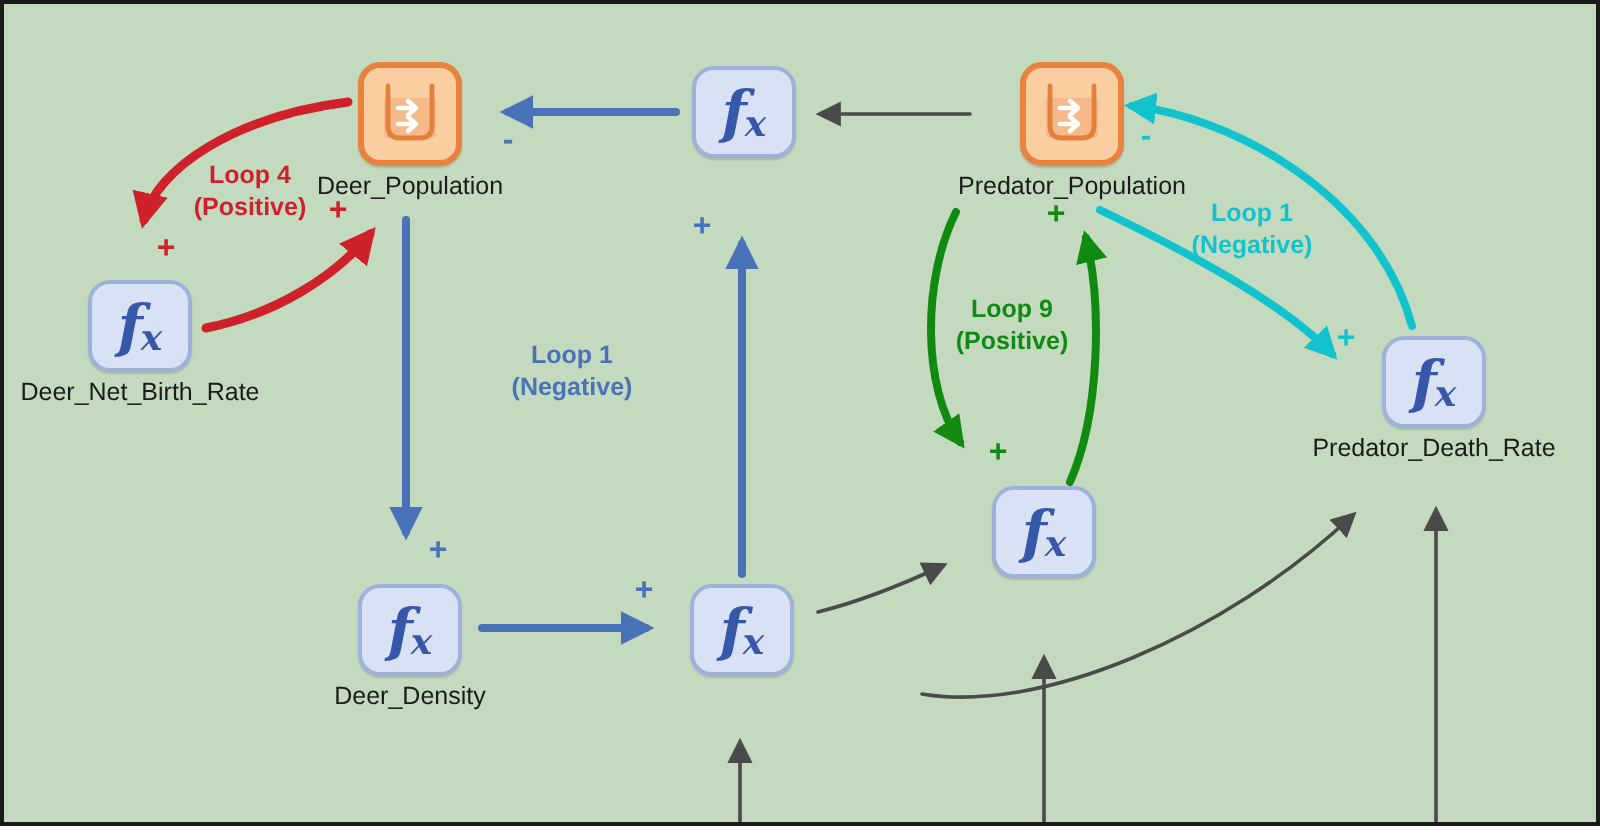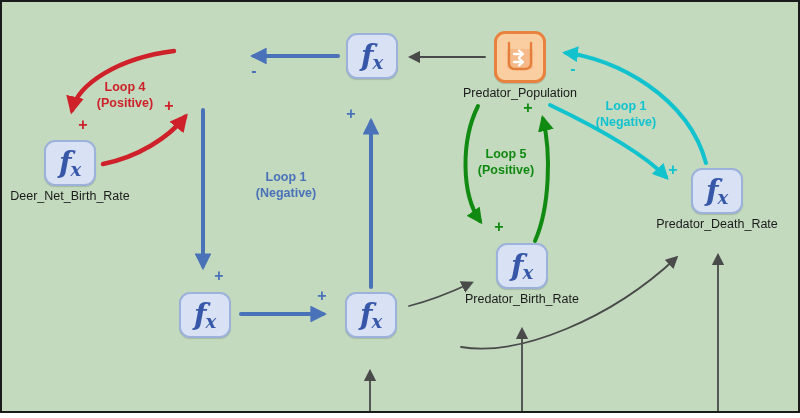--- a/index.html
+++ b/index.html
@@ -103,6 +103,17 @@
     <path class="lnk gray" d="M459,345 C518,355 610,316 674,256" marker-end="url(#m-gray)"></path>
   </svg>
 
+  <div class="node" style="left:113px;top:29px;">
+    <div class="icon stock-icon">
+      <svg width="36" height="34" viewBox="0 0 36 34">
+        <rect x="5" y="9" width="26" height="20" rx="2" fill="#F6BA8A"></rect>
+        <path d="M7,3 L7,23 Q7,29 13,29 L23,29 Q29,29 29,23 L29,3" fill="none" stroke="#E2803C" stroke-width="2.4" stroke-linecap="round"></path>
+        <path d="M12,14 H20 M17,10.5 L21,14 L17,17.5" fill="none" stroke="#ffffff" stroke-width="2.3" stroke-linecap="round" stroke-linejoin="round"></path>
+        <path d="M12,22 H20 M17,18.5 L21,22 L17,25.5" fill="none" stroke="#ffffff" stroke-width="2.3" stroke-linecap="round" stroke-linejoin="round"></path>
+      </svg>
+    </div>
+    <div class="node-label">Deer_Population</div>
+  </div>
 
   <div class="node" style="left:428px;top:29px;text-align:center;">
     <div class="icon stock-icon">

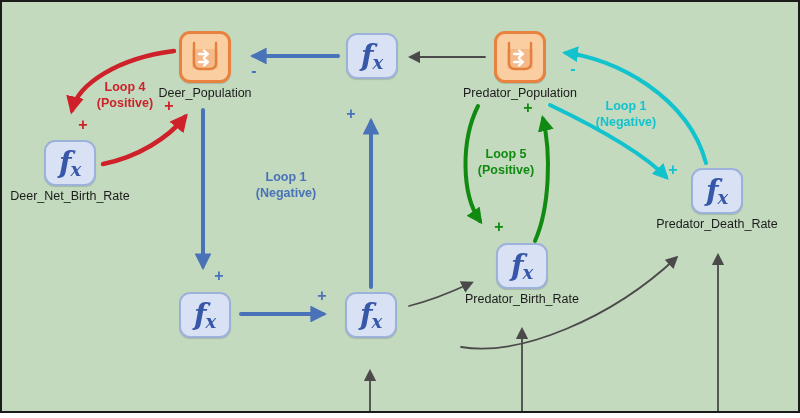--- a/index.html
+++ b/index.html
@@ -115,7 +115,7 @@
     <div class="node-label">Deer_Population</div>
   </div>
 
-  <div class="node" style="left:428px;top:29px;text-align:center;">
+  <div class="node" style="left:444px;top:29px;text-align:center;">
     <div class="icon stock-icon">
       <svg width="36" height="34" viewBox="0 0 36 34">
         <rect x="5" y="9" width="26" height="20" rx="2" fill="#F6BA8A"></rect>

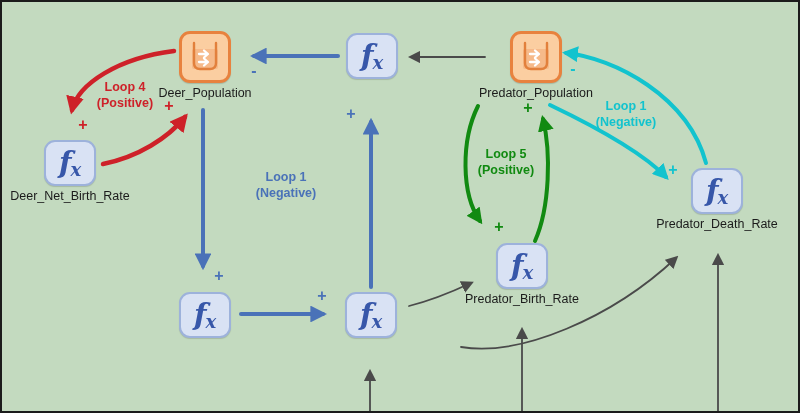--- a/index.html
+++ b/index.html
@@ -181,7 +181,7 @@
     <div>(Negative)</div>
   </div>
   <div class="loop-label lc-green" style="left:504px;top:161px;">
-    <div>Loop 5</div>
+    <div>Loop 9</div>
     <div>(Positive)</div>
   </div>
   <div class="loop-label lc-cyan" style="left:624px;top:113px;">

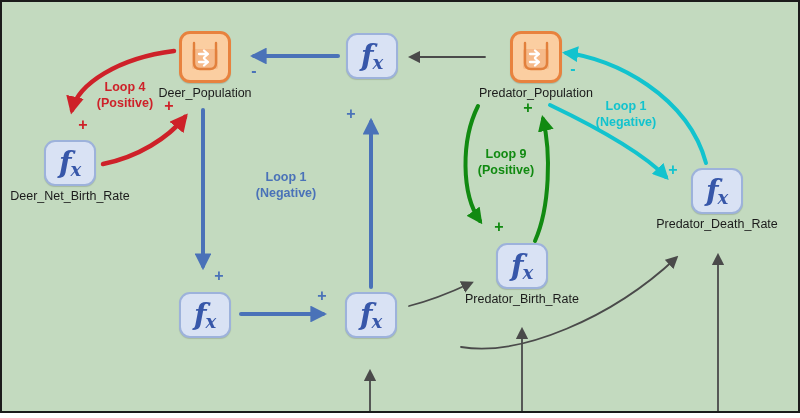--- a/index.html
+++ b/index.html
@@ -161,7 +161,6 @@
       <span class="fx-f">f</span>
         <span class="fx-x">x</span>
     </div>
-    <div class="node-label">Predator_Birth_Rate</div>
   </div>
 
   <div class="node" style="left:625px;top:166px;">

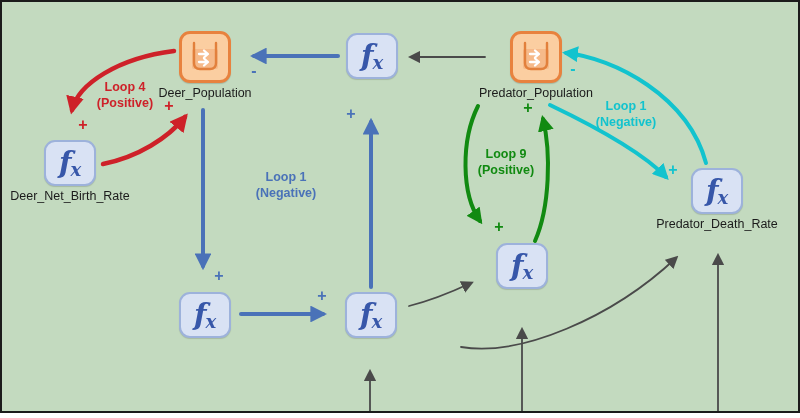--- a/index.html
+++ b/index.html
@@ -147,6 +147,7 @@
       <span class="fx-f">f</span>
         <span class="fx-x">x</span>
     </div>
+    <div class="node-label">Deer_Density</div>
   </div>
 
   <div class="node" style="left:279px;top:290px;">

